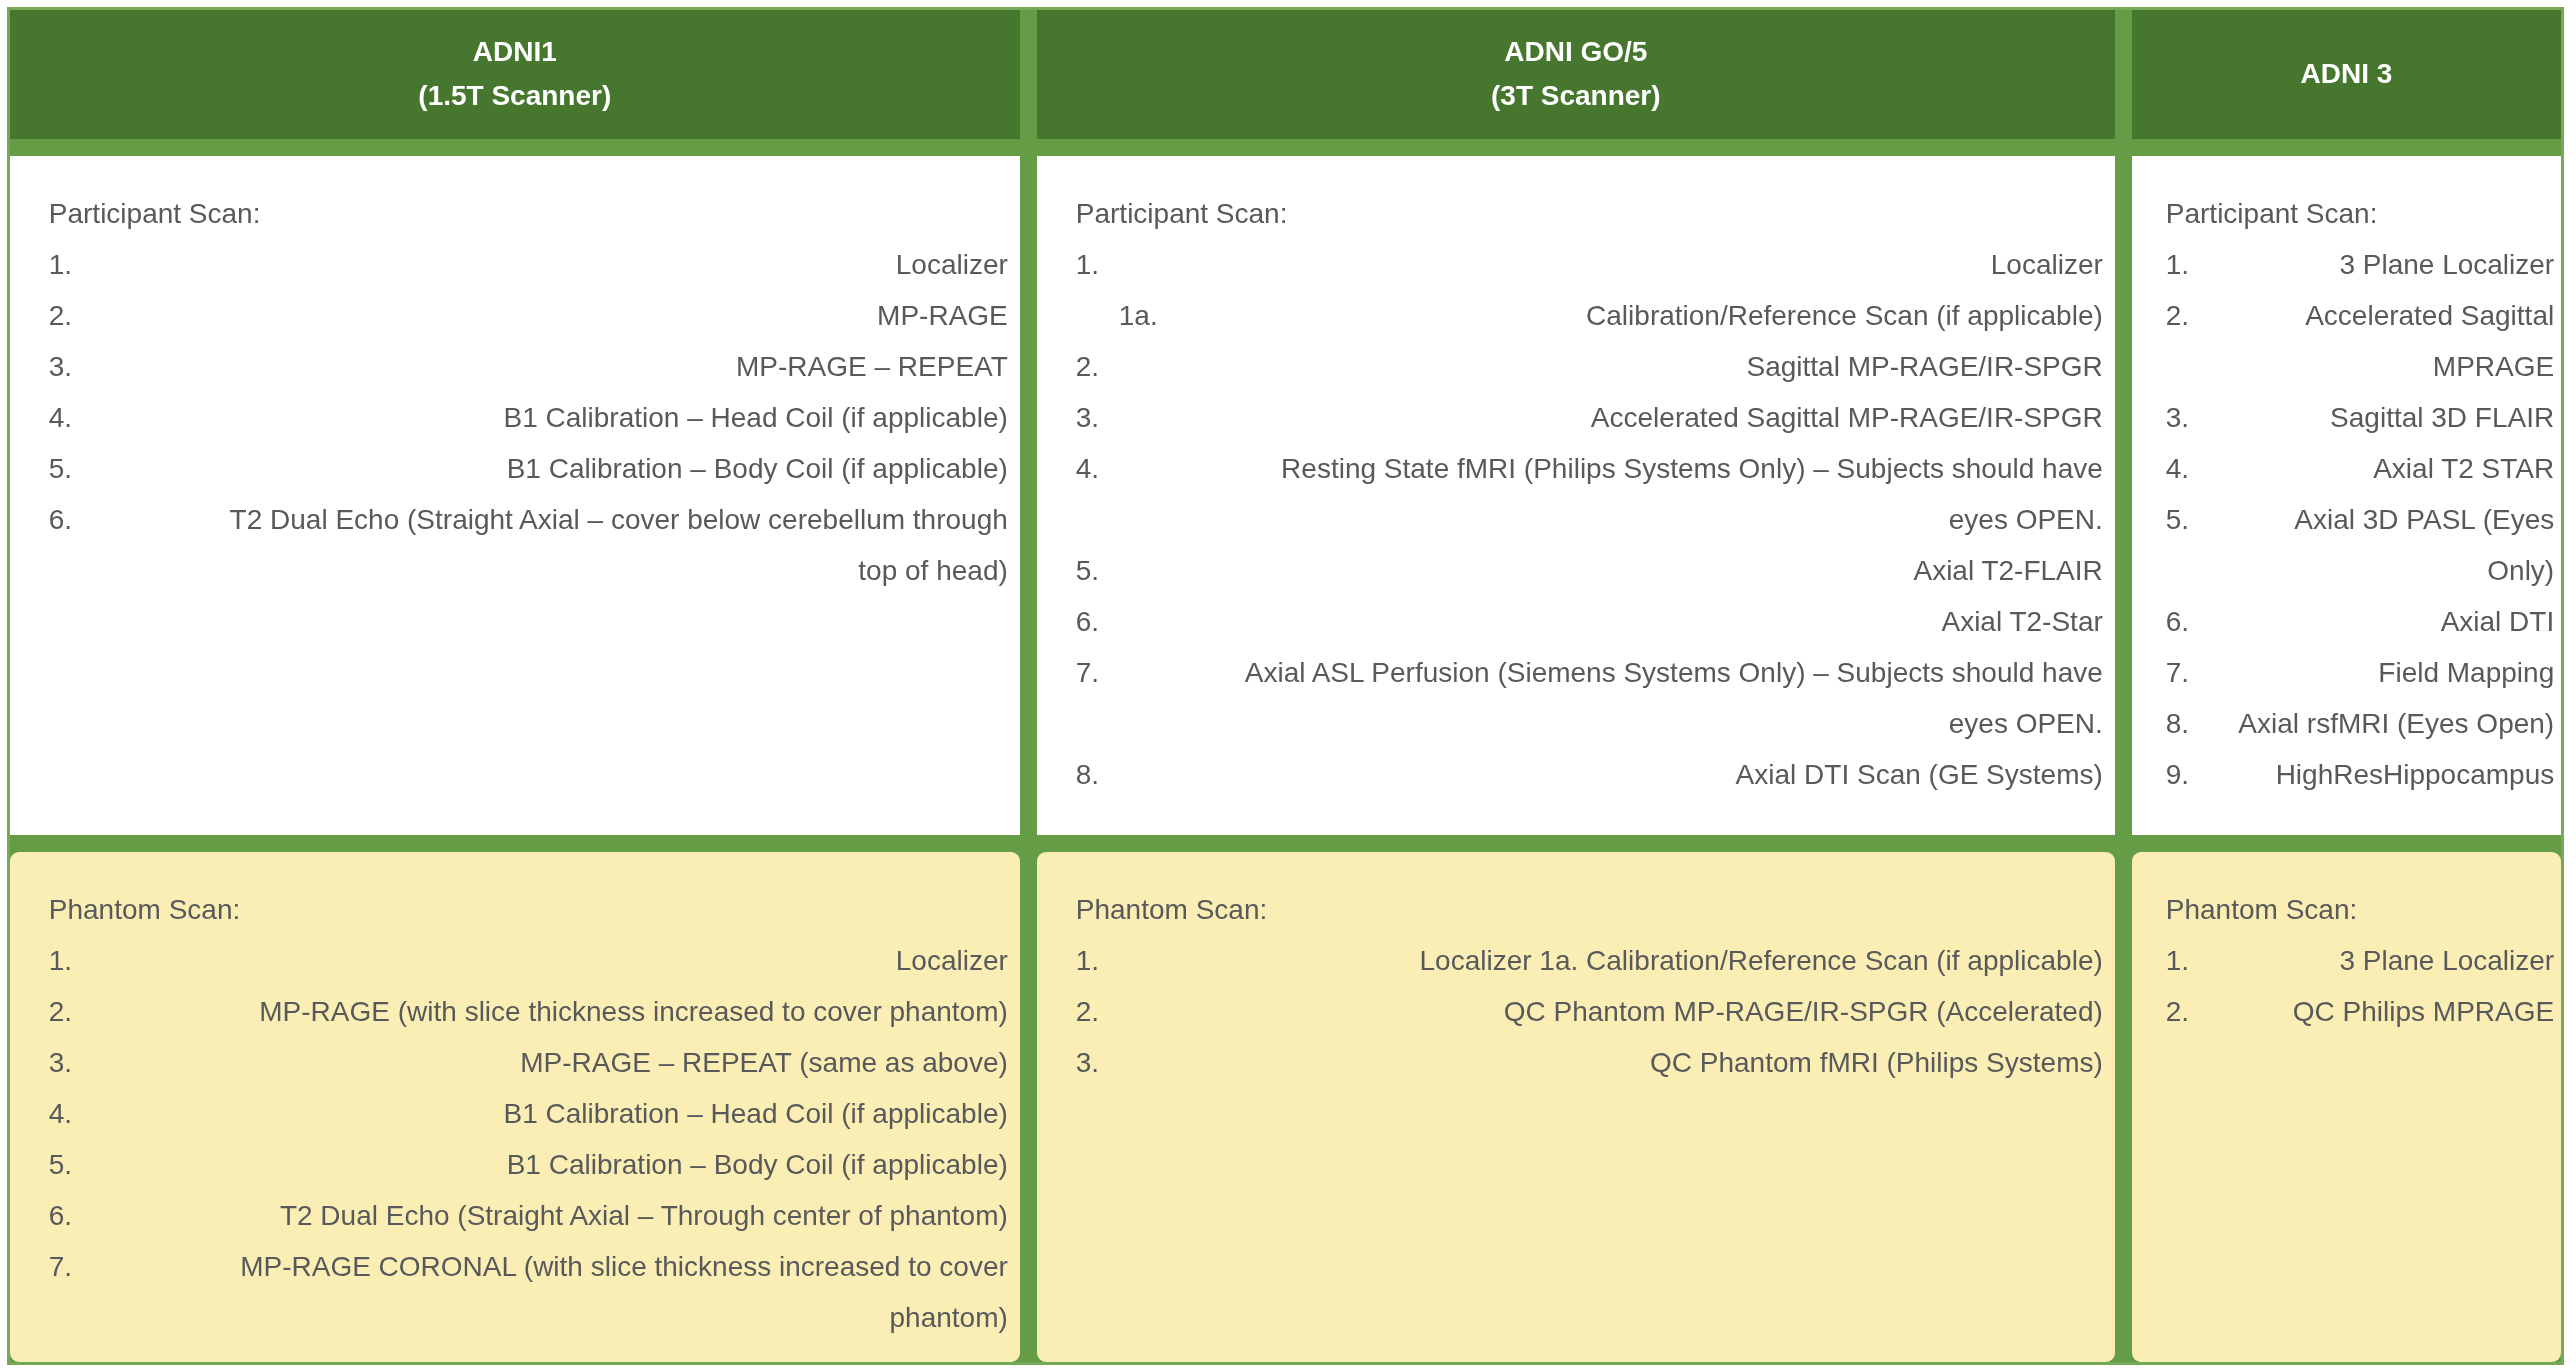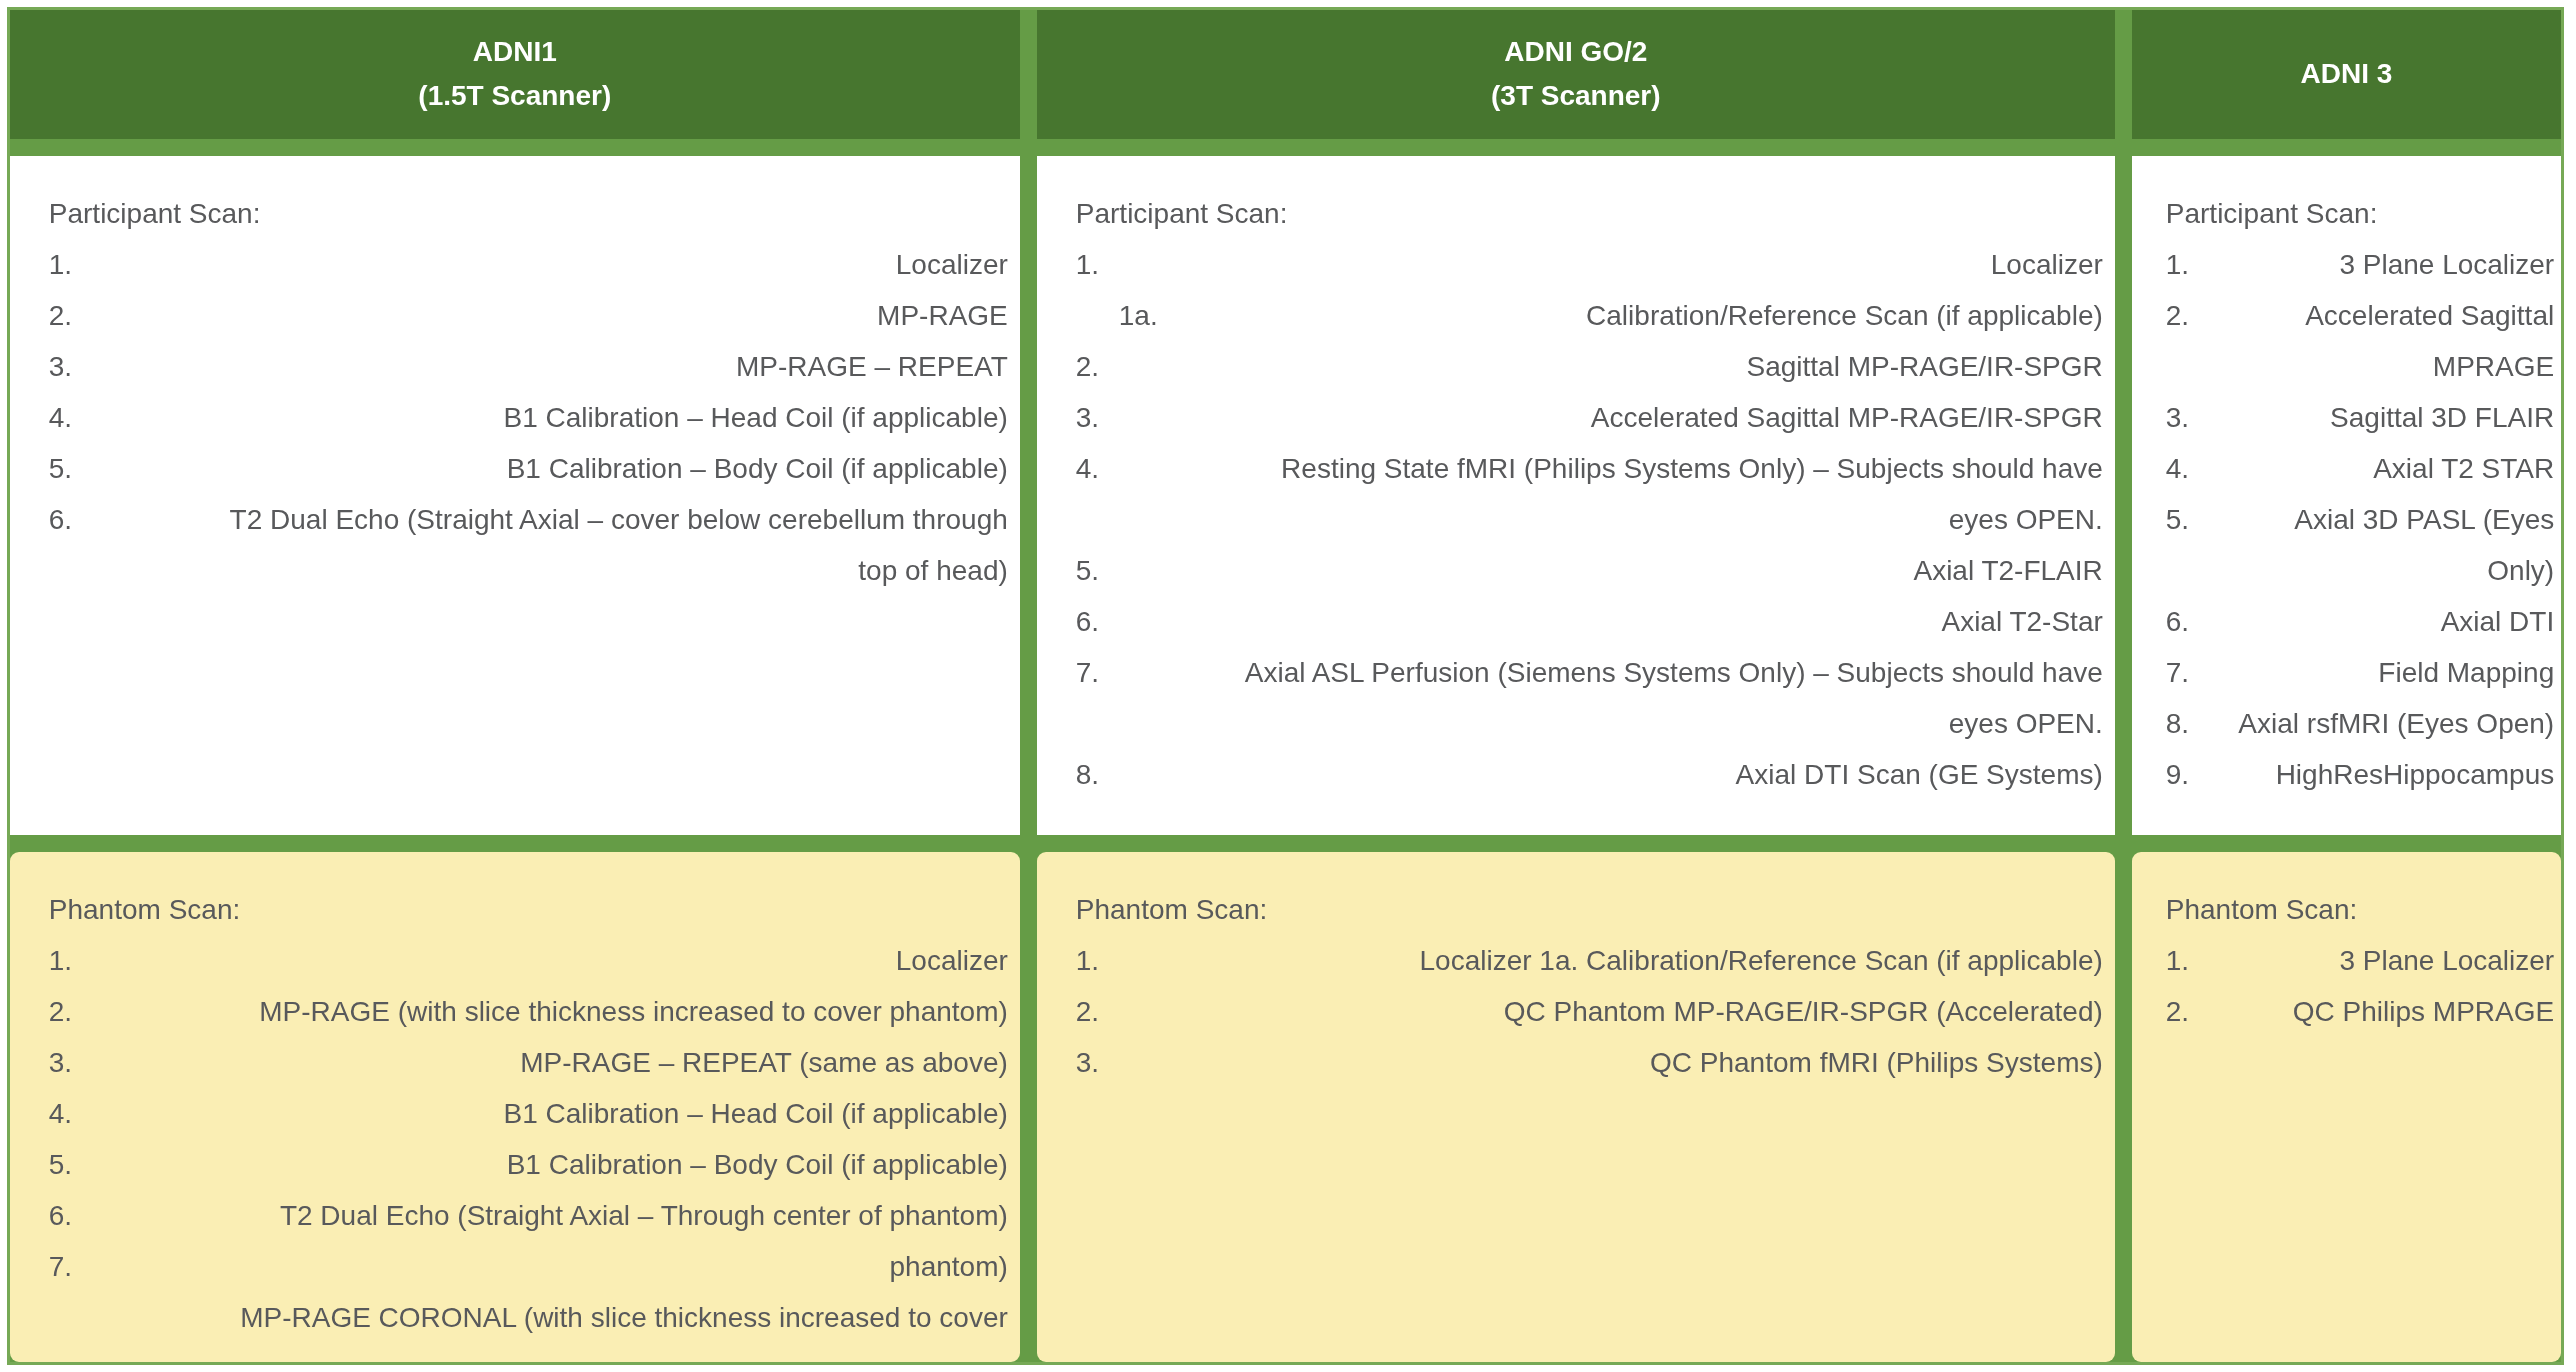--- a/index.html
+++ b/index.html
@@ -68,7 +68,7 @@
         <div>(1.5T Scanner)</div>
       </div>
     <div class="cell header-cell">
-        <div>ADNI GO/2</div>
+        <div>ADNI GO/5</div>
         <div>(3T Scanner)</div>
       </div>
     <div class="cell header-cell">

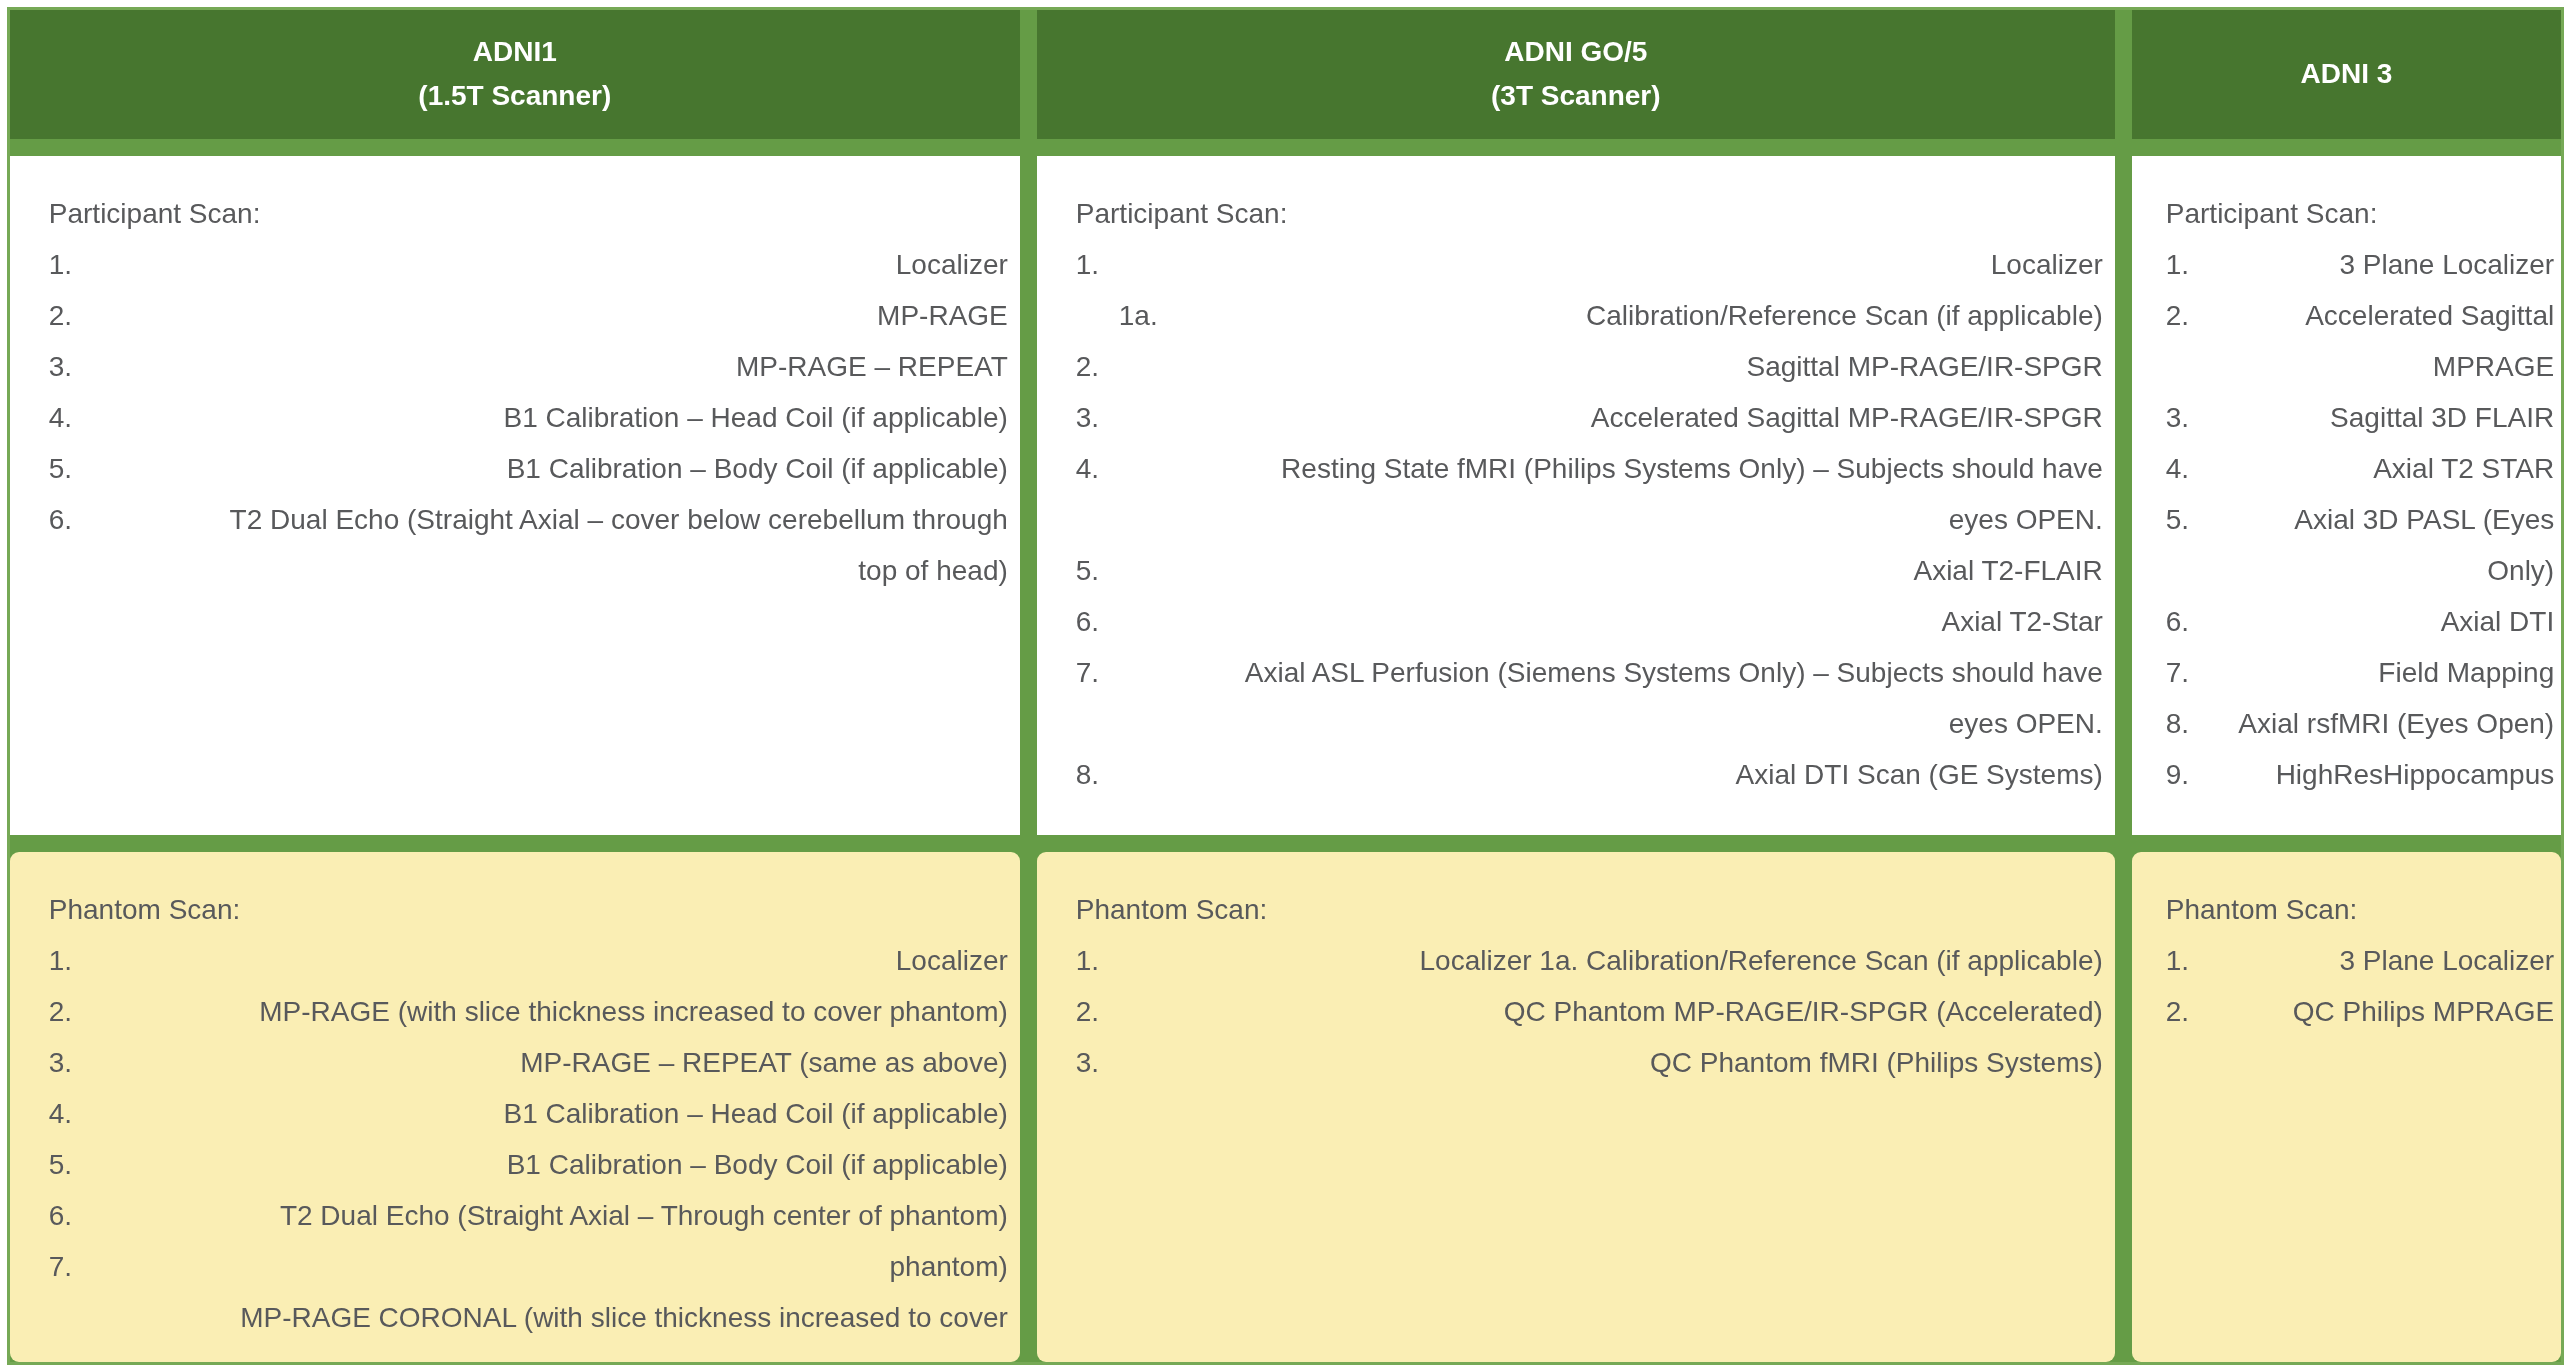--- a/index.html
+++ b/index.html
@@ -275,8 +275,8 @@
         <div class="item">
           <span class="num">7.</span>
           <div class="txt">
+            <div>MP-RAGE CORONAL (with slice thickness increased to cover</div>
             <div>phantom)</div>
-            <div>MP-RAGE CORONAL (with slice thickness increased to cover</div>
           </div>
         </div>
       </div>

